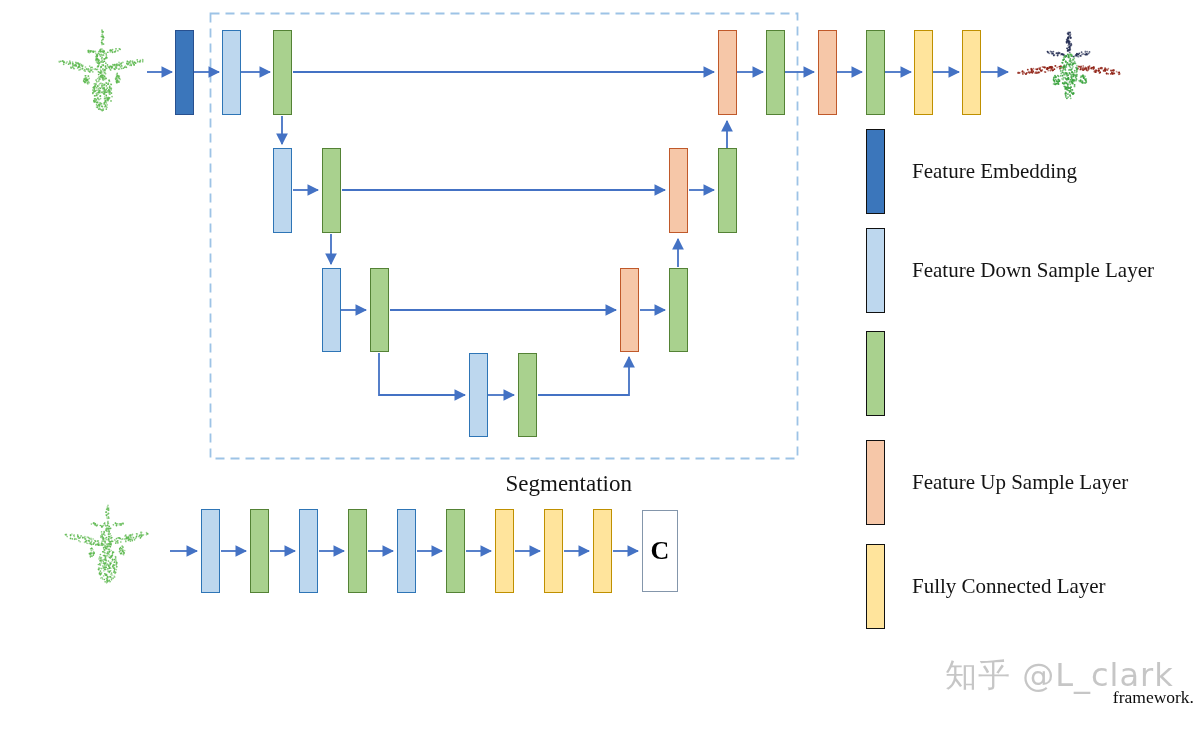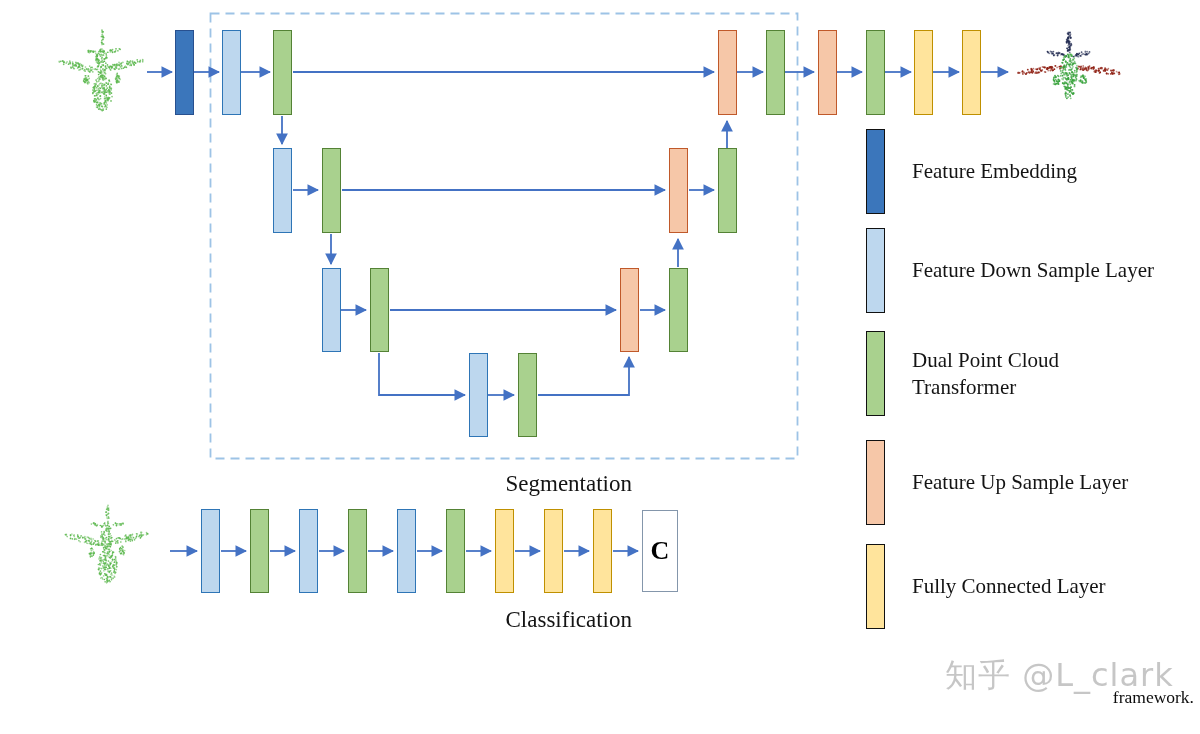--- a/index.html
+++ b/index.html
@@ -1908,7 +1908,6 @@
   </div>
   <div class="legend-item" style="top:331px">
     <div class="lbar c-dpct"></div>
-    <div class="llabel narrow">Dual Point Cloud Transformer</div>
   </div>
   <div class="legend-item" style="top:440px">
     <div class="lbar c-up"></div>

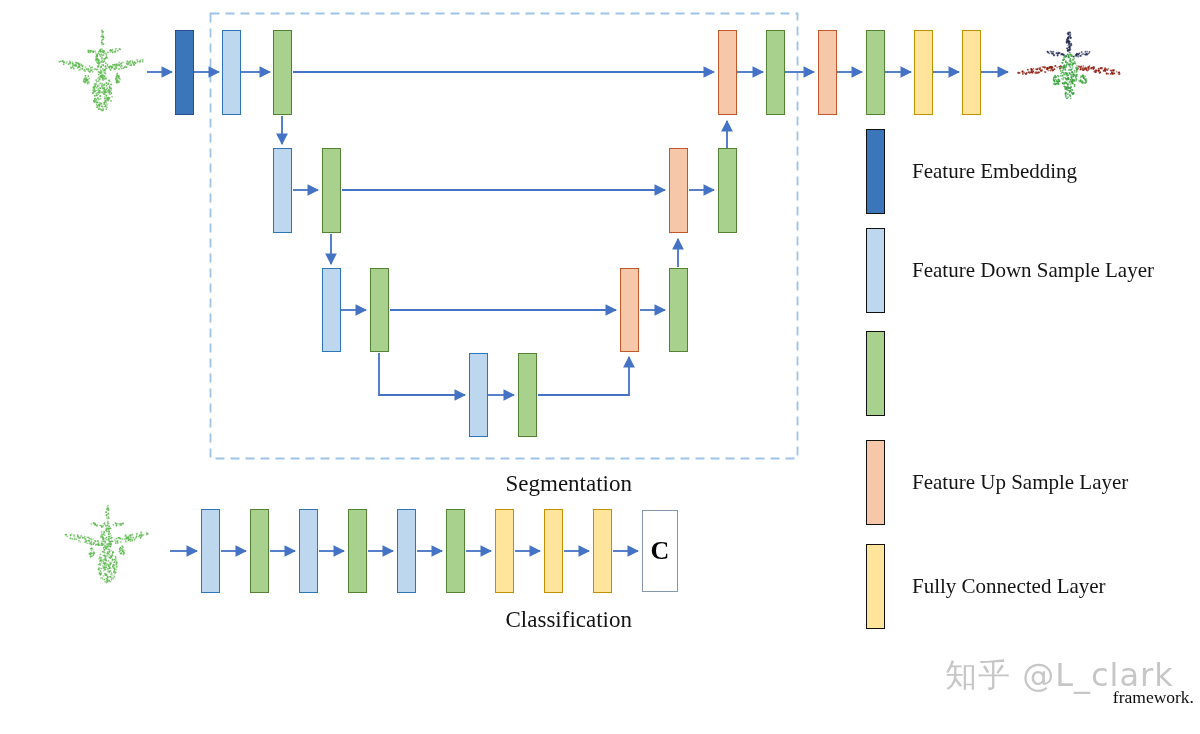--- a/index.html
+++ b/index.html
@@ -1896,7 +1896,6 @@
   </div>
 
   <div class="net-label" style="left:380px;top:471px">Segmentation</div>
-  <div class="net-label" style="left:380px;top:607px">Classification</div>
 
   <div class="legend-item" style="top:129px">
     <div class="lbar c-embed"></div>

